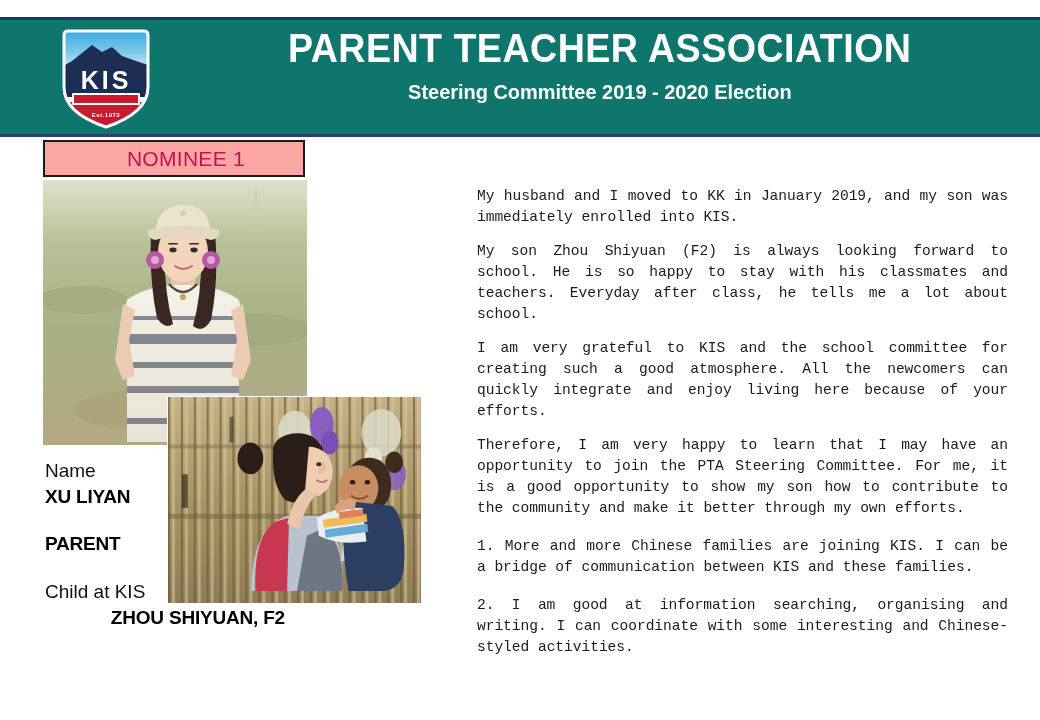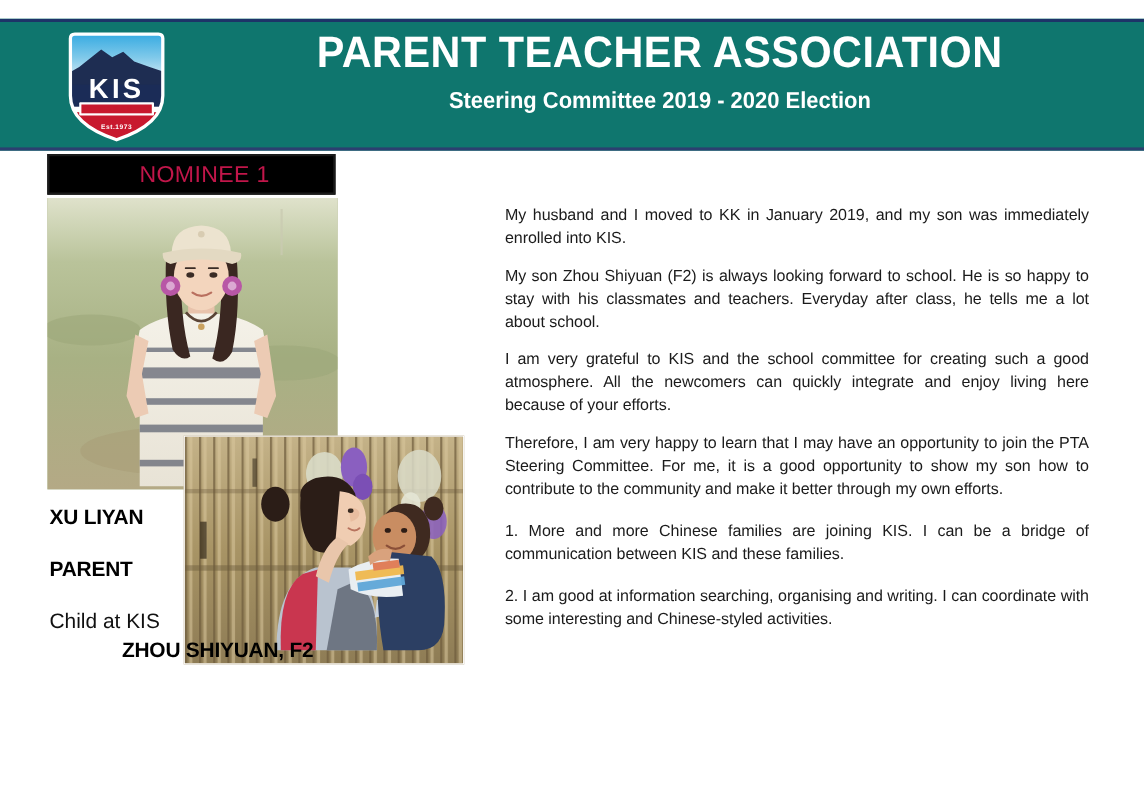--- a/index.html
+++ b/index.html
@@ -83,7 +83,7 @@
     width: 262px;
     height: 37px;
     border: 2px solid #1a1a1a;
-    background: #000000;
+    background: #fca5a5;
     display: flex;
     align-items: center;
     justify-content: center;

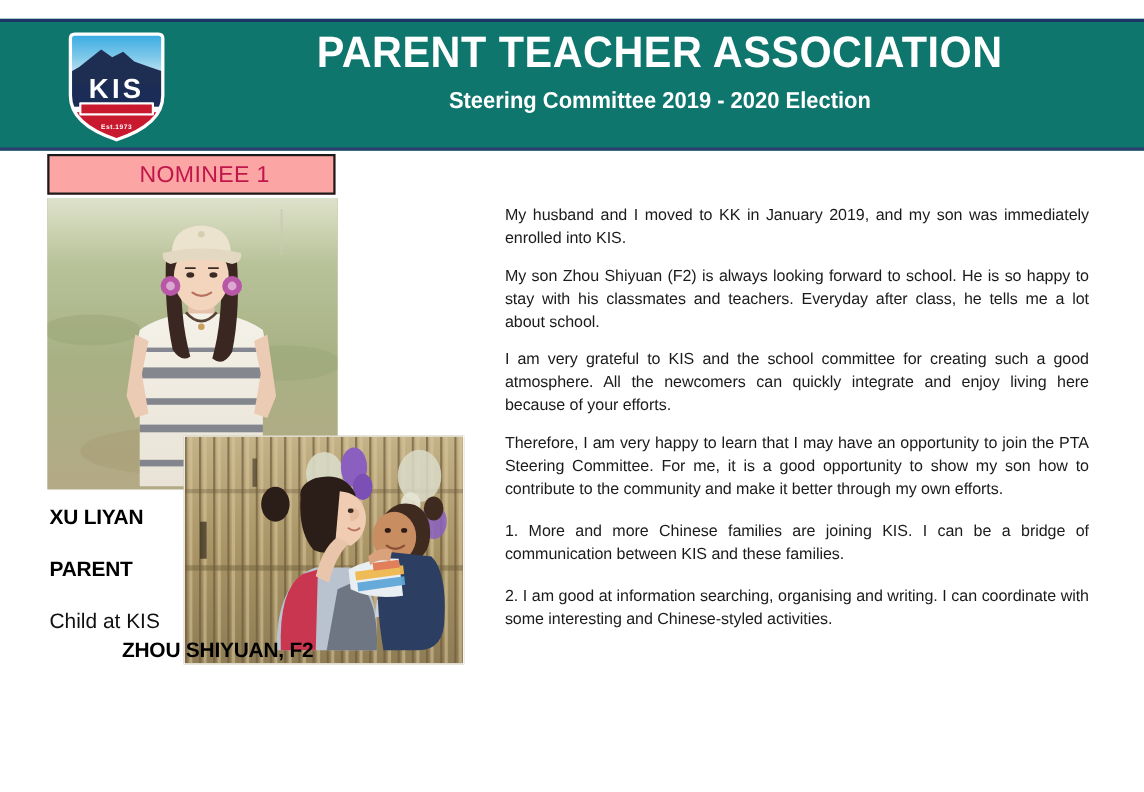--- a/index.html
+++ b/index.html
@@ -147,9 +147,10 @@
   
   .statement {
     position: absolute;
-    left: 459px;
+    left: 477px;
     top: 186px;
     width: 531px;
+    font-family: Liberation Mono, monospace;
   }
   .statement p {
     margin: 0 0 13px 0;

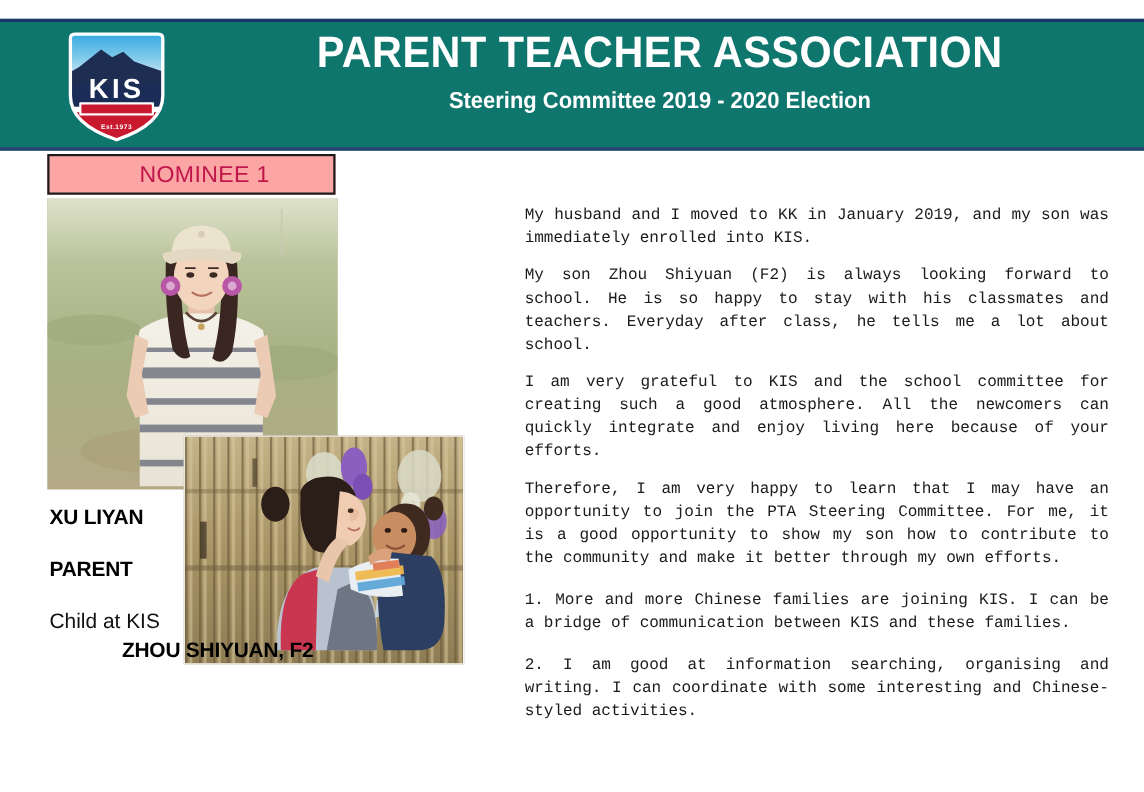--- a/index.html
+++ b/index.html
@@ -342,6 +342,7 @@
 </div>
 
 <div class="info">
+  <p class="info-label">Name</p>
   <p class="info-value">XU LIYAN</p>
 
   <p class="info-value">PARENT</p>

